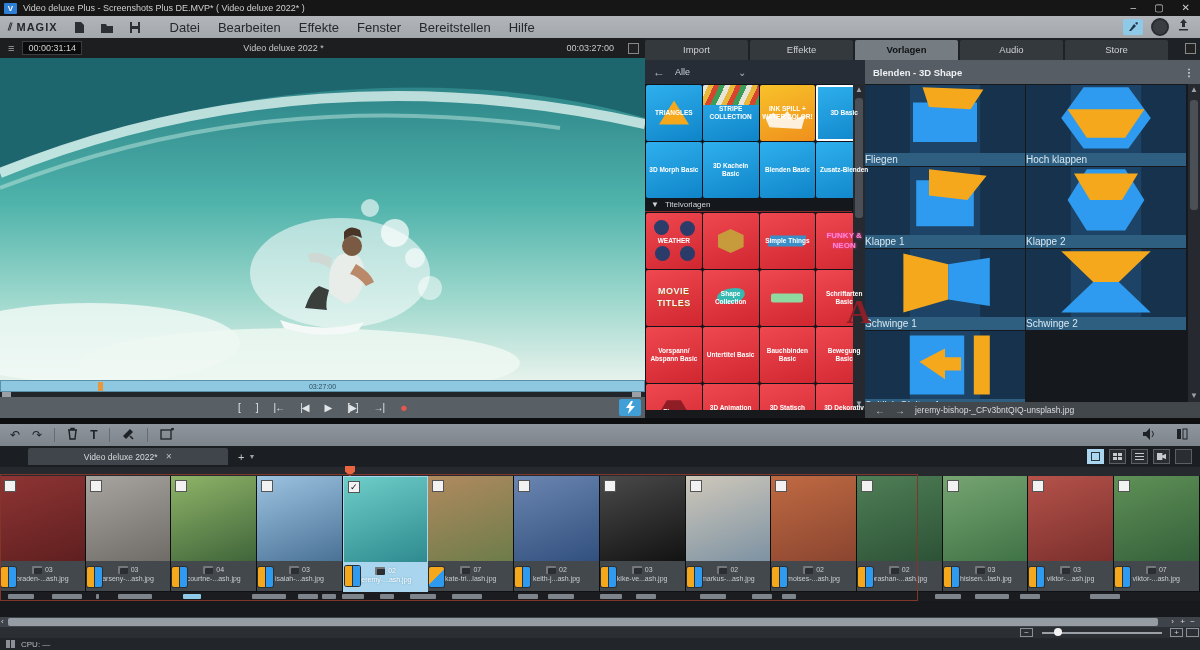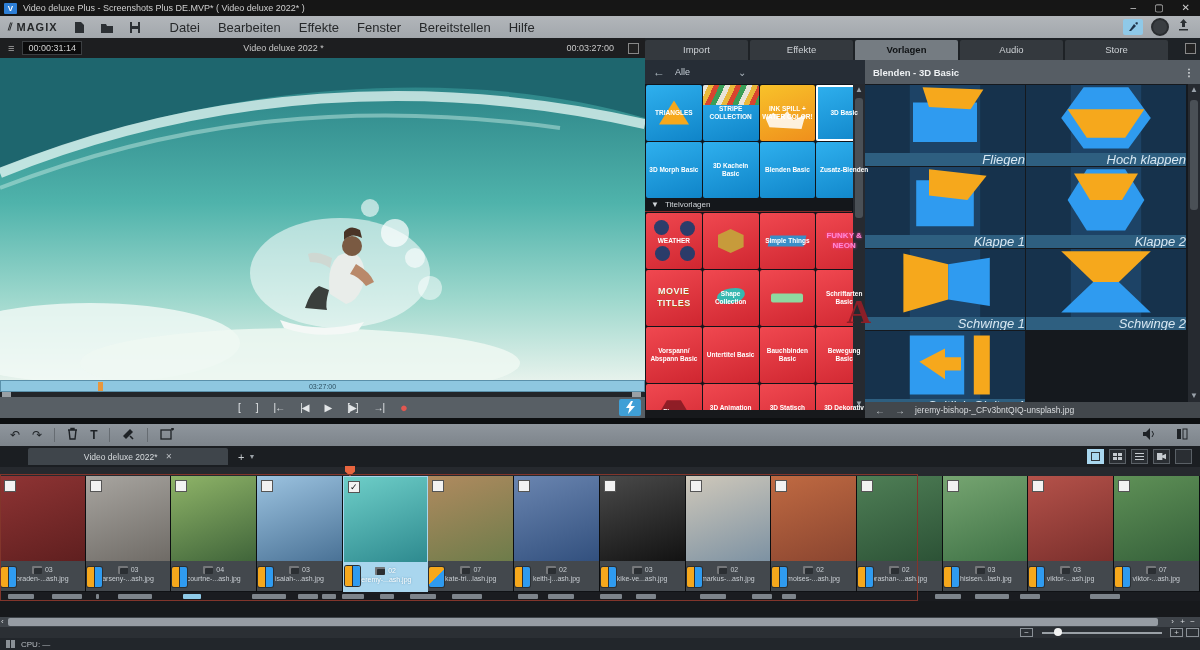--- a/index.html
+++ b/index.html
@@ -407,7 +407,7 @@
 
   <div id="transitions" class="abs">
     <div id="trheader">
-      <span>Blenden - 3D Basic</span>
+      <span>Blenden - 3D Shape</span>
       <span class="kebab">⋮</span>
     </div>
     <div id="tr-grid">

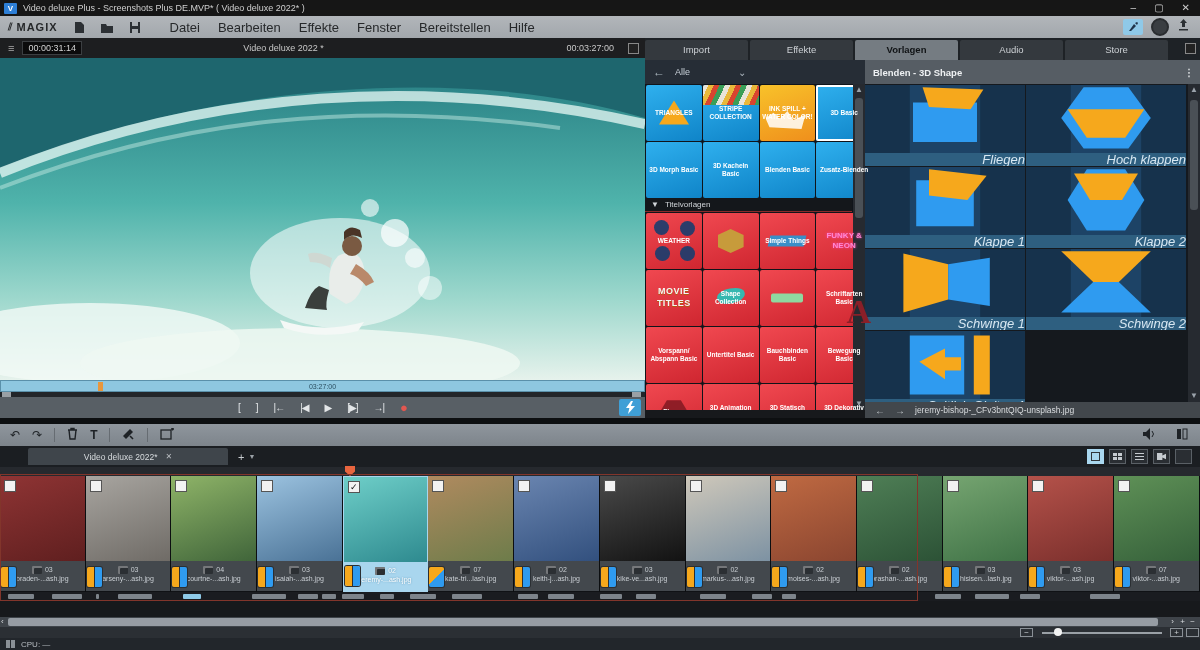--- a/index.html
+++ b/index.html
@@ -101,8 +101,8 @@
   .t-cell{width:160px;}
   .t-thumb{height:68px;}
   .t-thumb svg{display:block;width:100%;height:100%;}
-  .t-label{height:13px;background:#2e5f80;color:#d8e8f2;font-size:13px;text-align:right;line-height:13px;
-           overflow:hidden;white-space:nowrap;font-style:italic;}
+  .t-label{height:13px;background:#2e5f80;color:#d8e8f2;font-size:10px;text-align:left;line-height:13px;
+           overflow:hidden;white-space:nowrap;}
   #tr-scroll{position:absolute;right:0;top:24px;width:12px;height:318px;background:#262a30;}
   #tr-scroll .thumb{position:absolute;left:2px;top:16px;width:8px;height:110px;background:#4a5056;border-radius:3px;}
   #tr-scroll .ar{position:absolute;left:0;width:12px;height:12px;color:#9aa2aa;font-size:8px;text-align:center;line-height:12px;}

